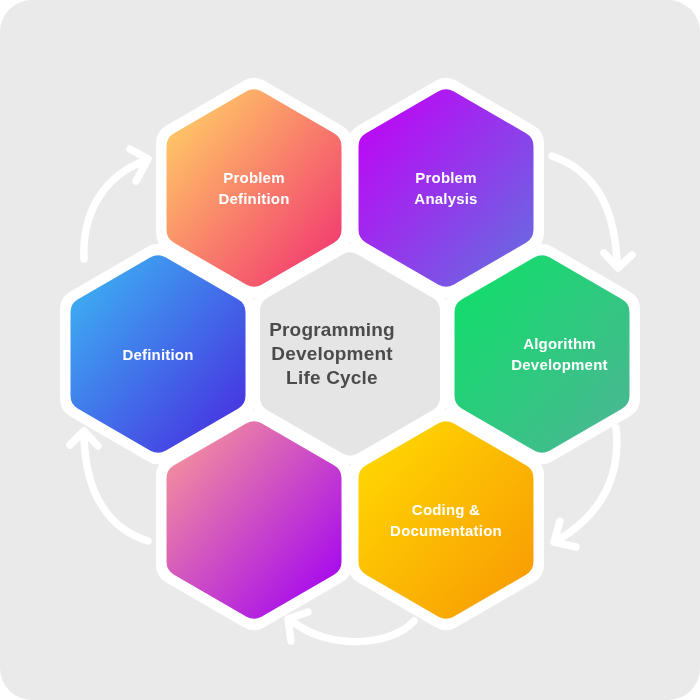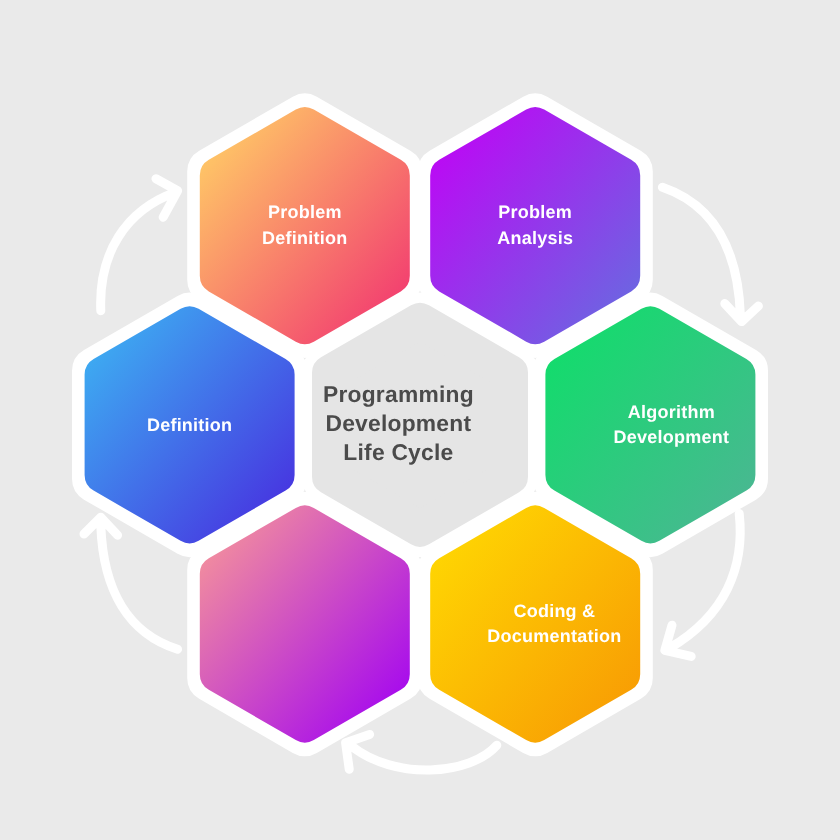--- a/index.html
+++ b/index.html
@@ -8,6 +8,7 @@
     width:700px;height:700px;
     overflow:hidden;
     font-family:"Liberation Sans",sans-serif;
+    border-radius:32px;
   }
   .stage svg{position:absolute;left:0;top:0;}
   .hex-label{

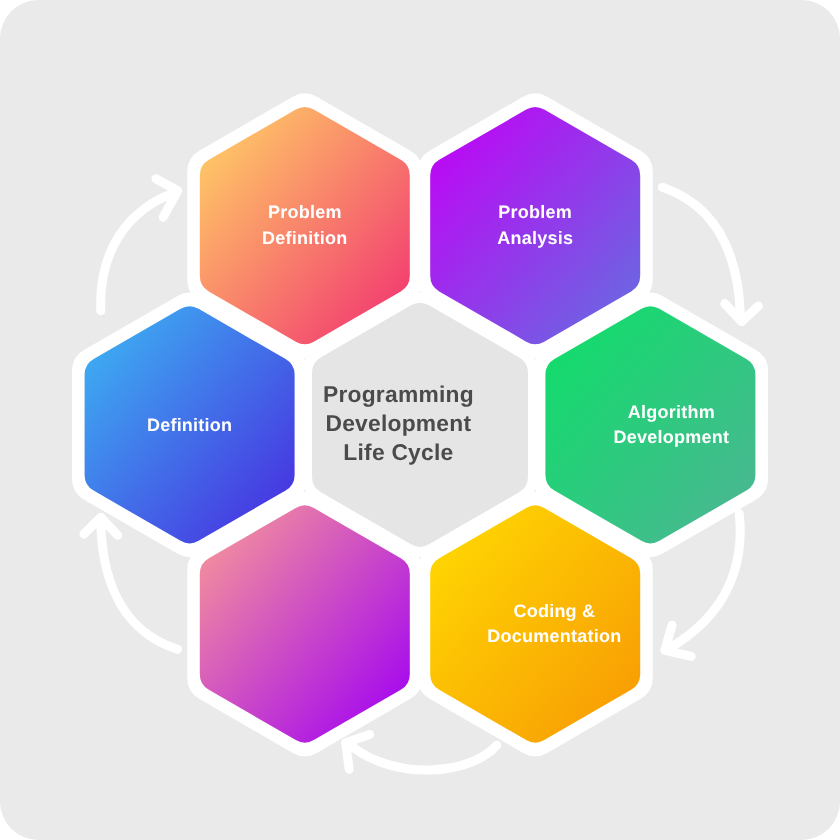--- a/index.html
+++ b/index.html
@@ -100,7 +100,7 @@
 Analysis</div>
   <div class="hex-label" style="left: 472px; top: 253px; color: rgb(255, 255, 255);">Algorithm
 Development</div>
-  <div class="hex-label" style="left: 358.5px; top: 419px; color: rgb(255, 255, 255); padding-left: 16px;">Coding &amp;
+  <div class="hex-label" style="left: 358.5px; top: 419px; color: rgb(255, 255, 255);">Coding &amp;
 Documentation</div>
   <div class="hex-label" style="left: 70.5px; top: 253px; color: rgb(255, 255, 255);">Definition</div>
   <div class="center-label" style="left: 260px; top: 250px; color: rgb(75, 75, 75);">Programming

